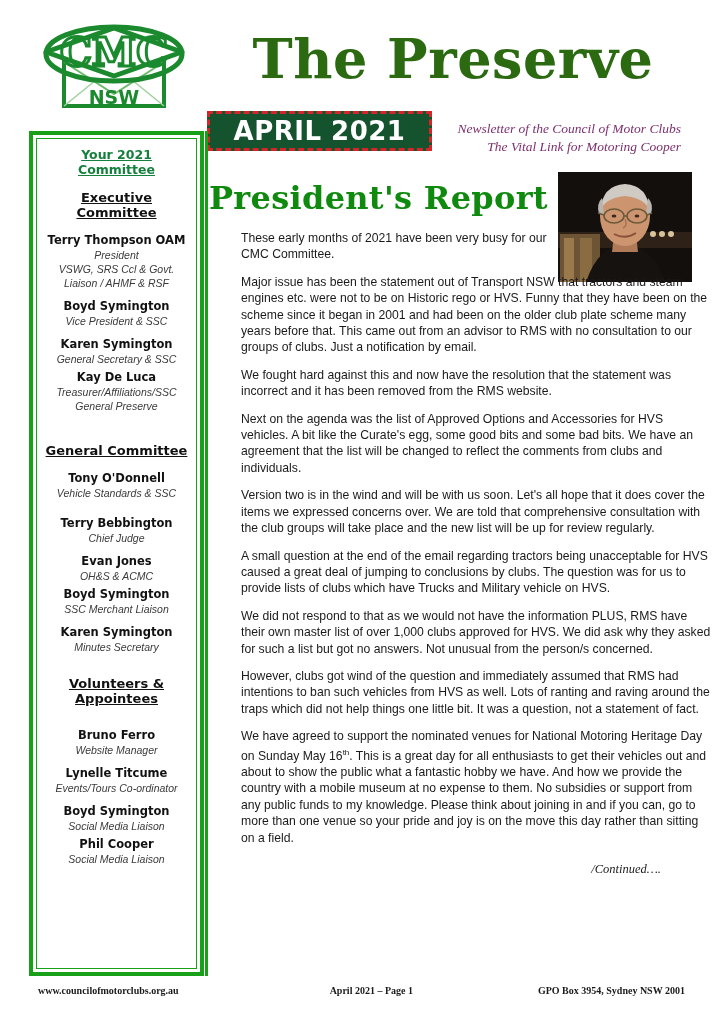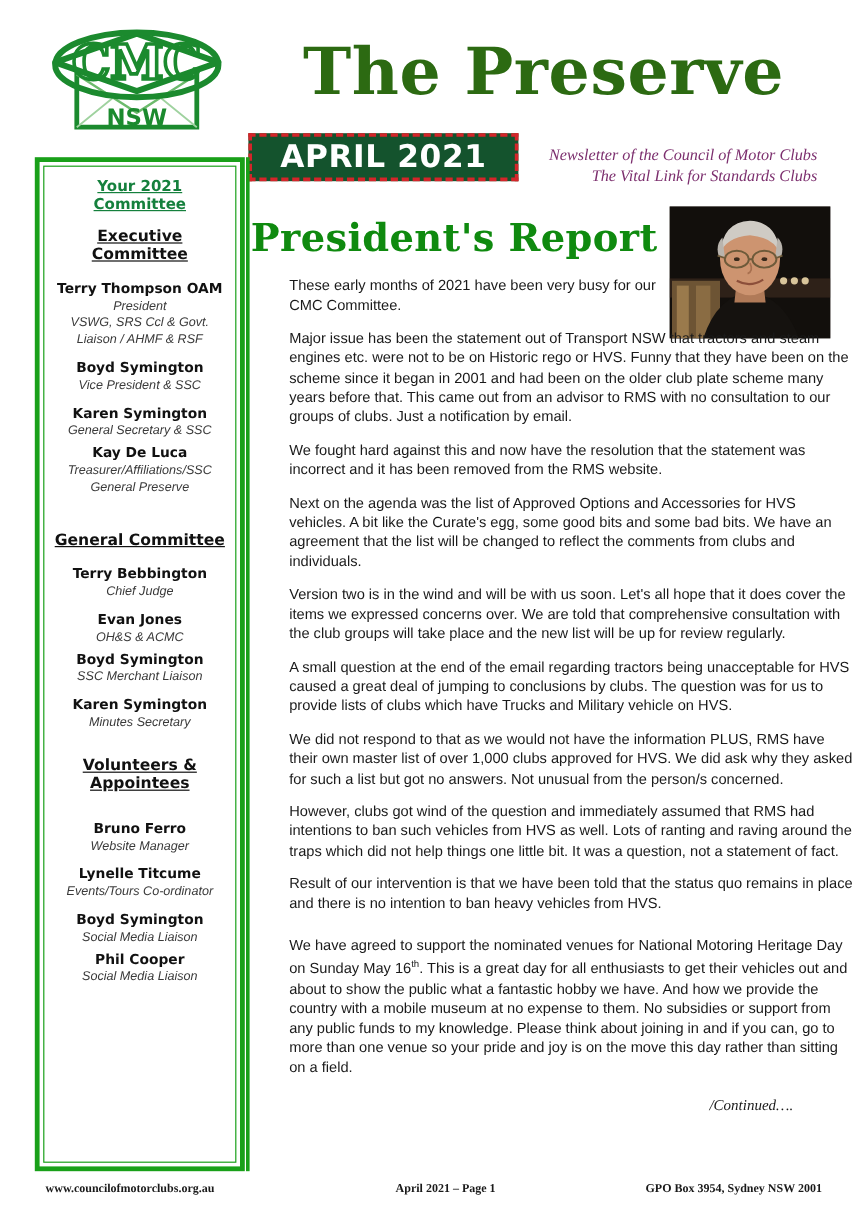--- a/index.html
+++ b/index.html
@@ -228,7 +228,7 @@
 
     <div class="taglines">
       <div>Newsletter of the Council of Motor Clubs</div>
-      <div>The Vital Link for Standards Clubs</div>
+      <div>The Vital Link for Motoring Cooper</div>
     </div>
   </div>
 

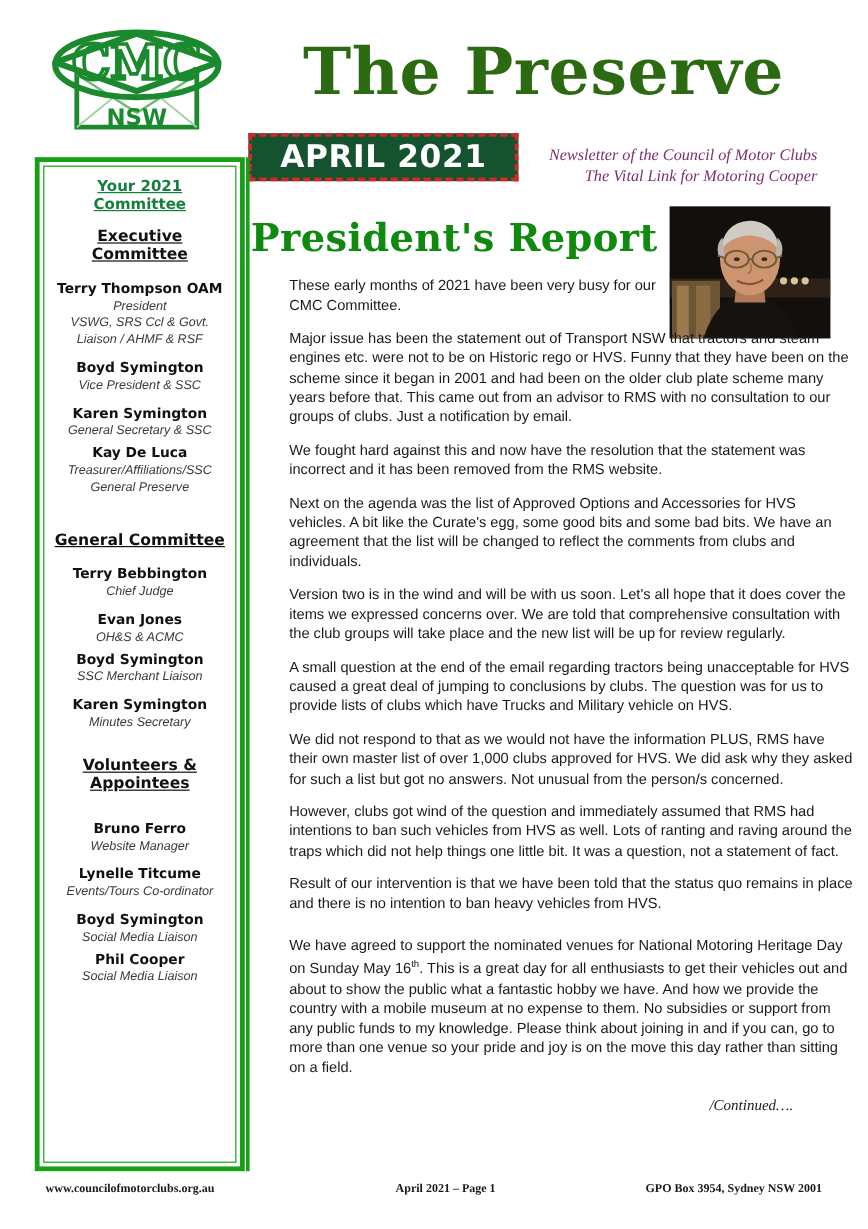--- a/index.html
+++ b/index.html
@@ -265,6 +265,10 @@
       <div class="sb-heading gap-top">General Committee</div>
 
 
+      <div class="sb-person loose">
+        <div class="sb-name">Tony O'Donnell</div>
+        <div class="sb-role">Vehicle Standards &amp; SSC</div>
+      </div>
 
       <div class="sb-person">
         <div class="sb-name">Terry Bebbington</div>

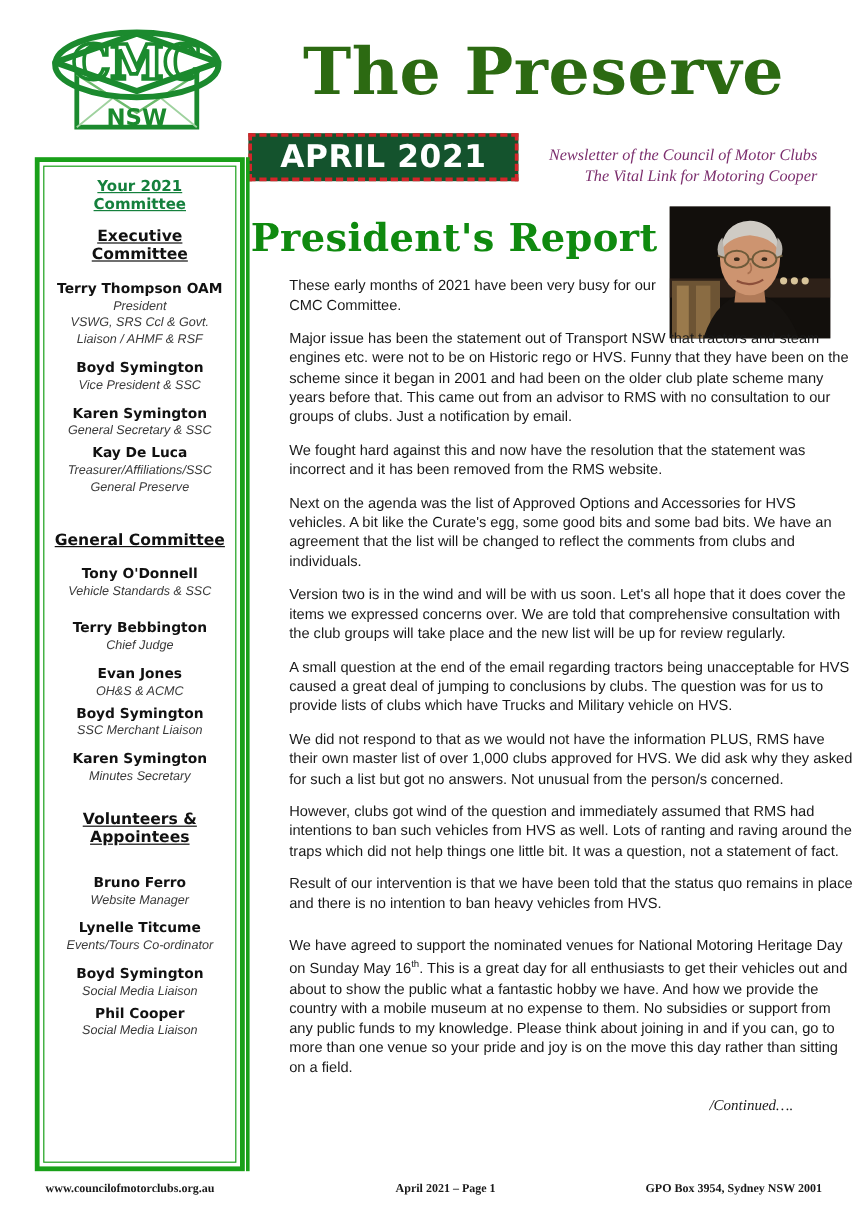--- a/index.html
+++ b/index.html
@@ -368,7 +368,6 @@
       <p class="para">A small question at the end of the email regarding tractors being unacceptable for HVS caused a great deal of jumping to conclusions by clubs.  The question was for us to provide lists of clubs which have Trucks and Military vehicle on HVS.</p>
       <p class="para">We did not respond to that as we would not have the information PLUS, RMS have their own master list of over 1,000 clubs approved for HVS.  We did ask why they asked for such a list but got no answers.   Not unusual from the person/s concerned.</p>
       <p class="para">However, clubs got wind of the question and immediately assumed that RMS had intentions to ban such vehicles from HVS as well.  Lots of ranting and raving around the traps which did not help things one little bit.  It was a question, not a statement of fact.</p>
-      <p class="para spaced">Result of our intervention is that we have been told that the status quo remains in place and there is no intention to ban heavy vehicles from HVS.</p>
 
       <p class="para">
         <span>We have agreed to support the nominated venues for National Motoring Heritage Day on Sunday May 16</span><sup>th</sup><span>.   This is a great day for all enthusiasts to get their vehicles out and about to show the public what a fantastic hobby we have.  And how we provide the country with a mobile museum at no expense to them.  No subsidies or support from any public funds to my knowledge.  Please think about joining in and if you can, go to more than one venue so your pride and joy is on the move this day rather than sitting on a field.</span>

